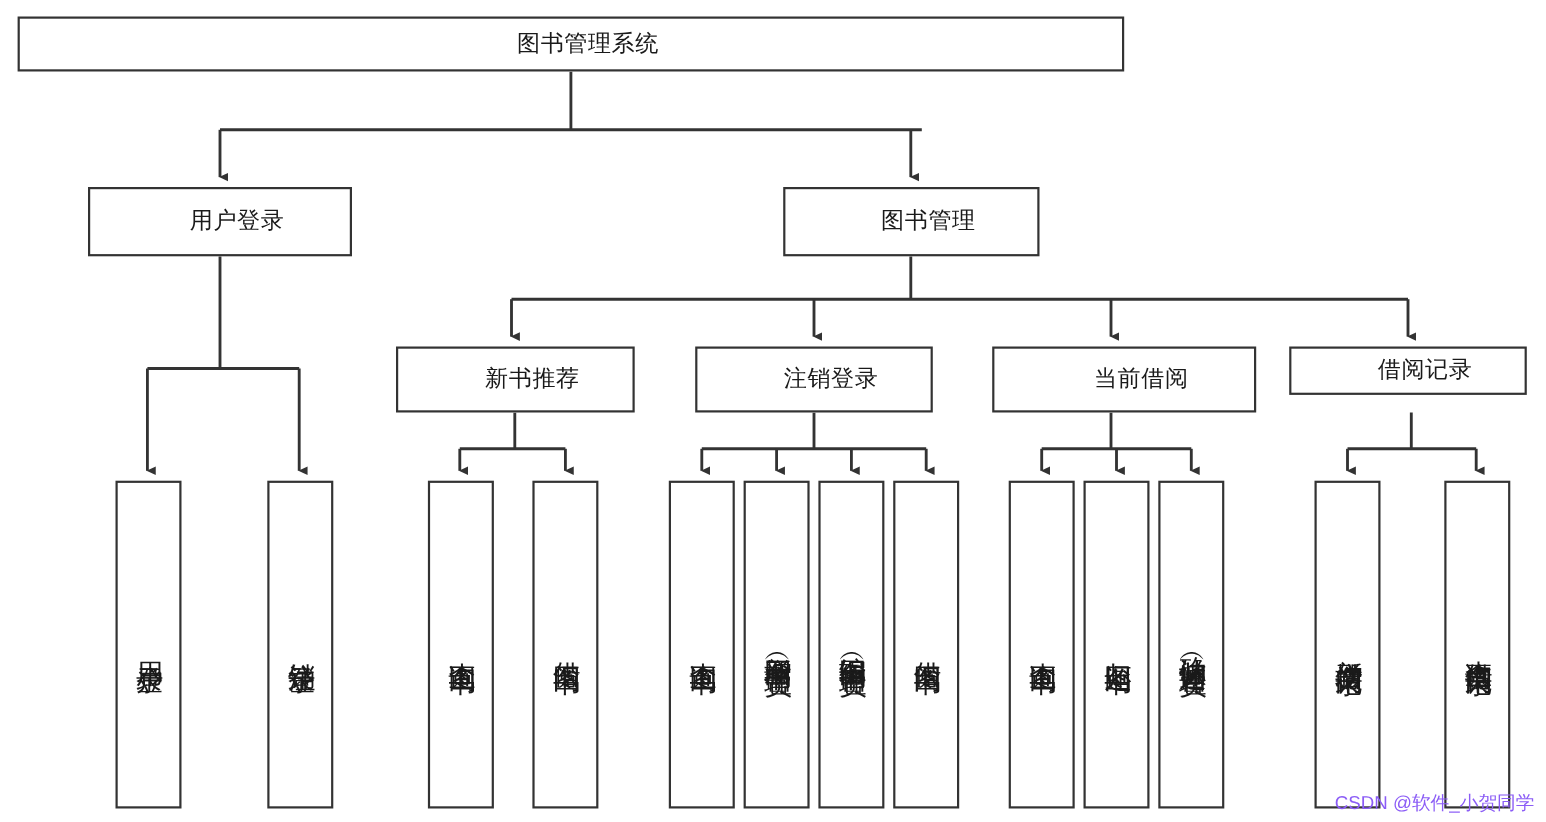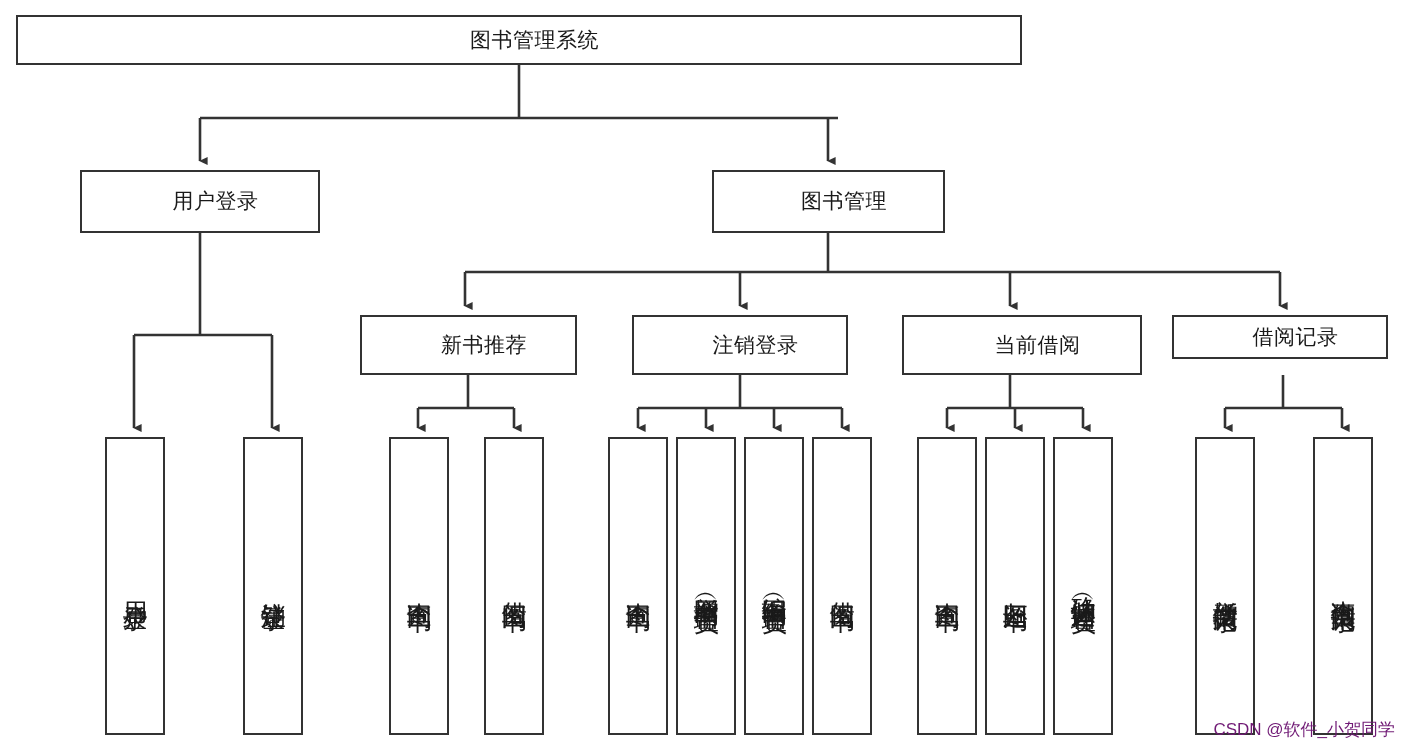--- a/index.html
+++ b/index.html
@@ -59,7 +59,7 @@
     right: 10px;
     bottom: 6px;
     font-size: 17px;
-    color: #701a75;
+    color: #8b5cf6;
     font-family: "Liberation Sans", "DejaVu Sans", sans-serif;
     white-space: nowrap;
     pointer-events: none;

